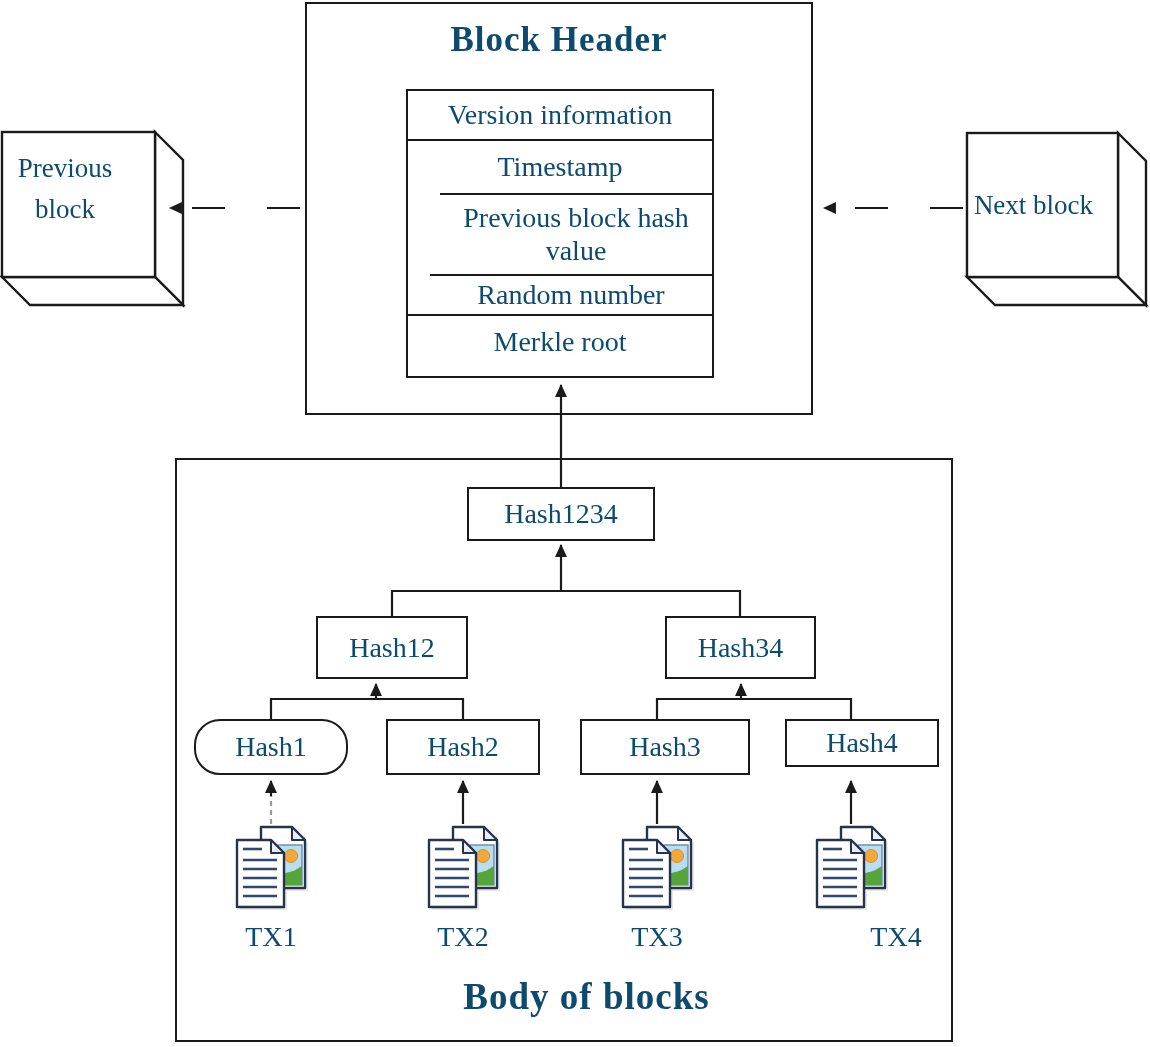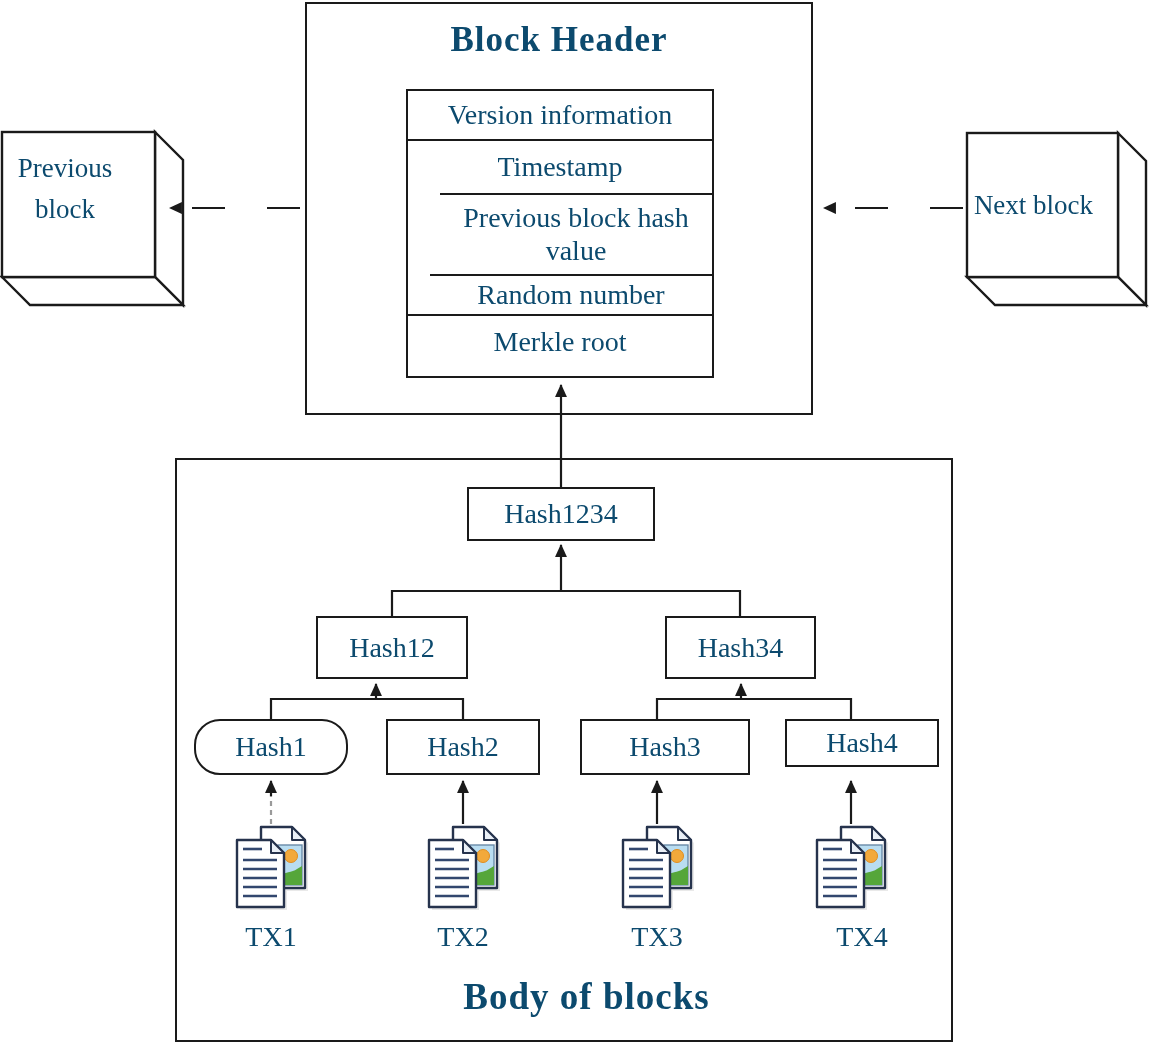--- a/index.html
+++ b/index.html
@@ -144,7 +144,7 @@
   <div class="abs center txlabel" style="left:211px">TX1</div>
   <div class="abs center txlabel" style="left:403px">TX2</div>
   <div class="abs center txlabel" style="left:597px">TX3</div>
-  <div class="abs center txlabel" style="left:802px">TX4</div>
+  <div class="abs center txlabel" style="left:836px">TX4</div>
 
   <svg class="layer top" viewBox="0 0 1150 1047" fill="none" stroke="var(--line)" stroke-width="2.2">
     <defs>

